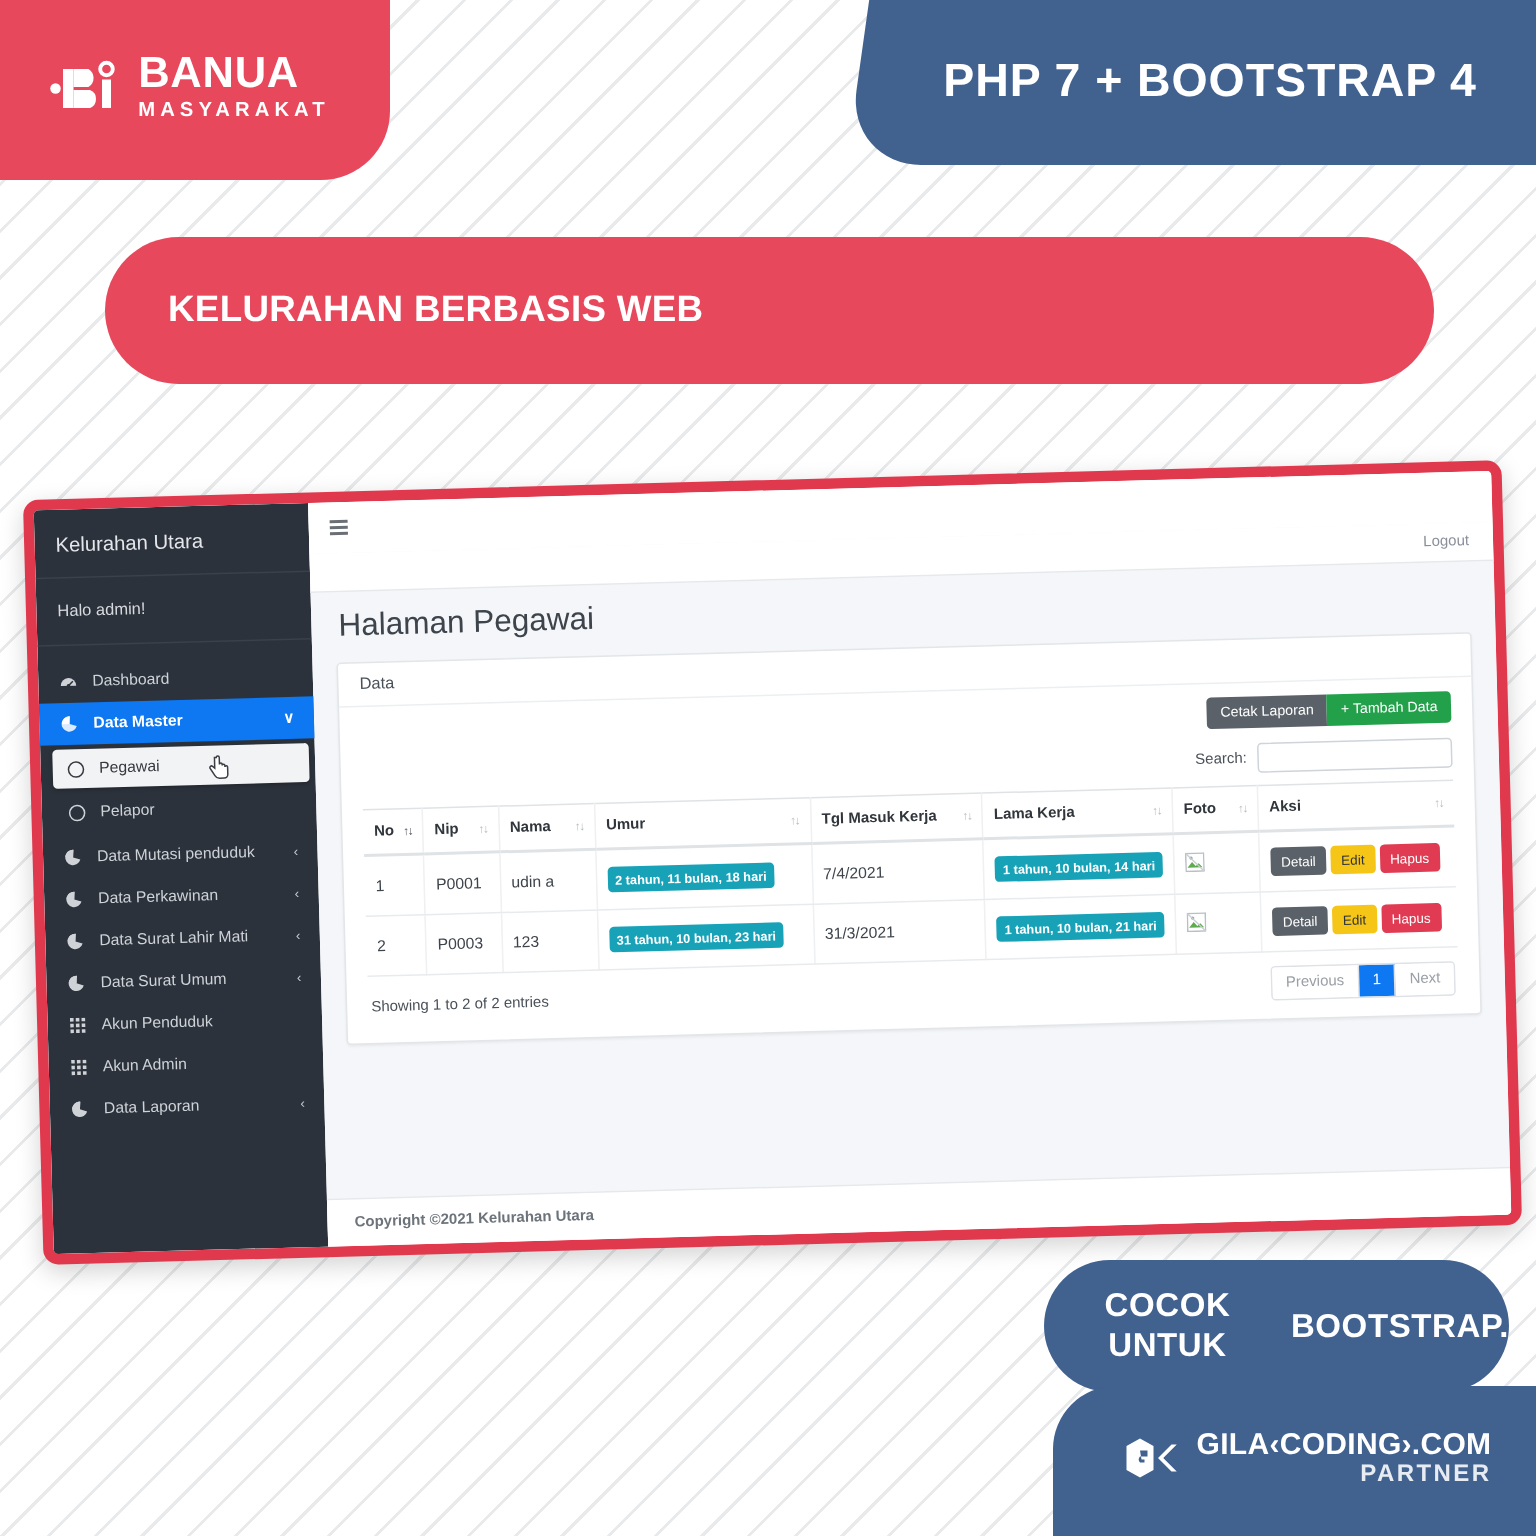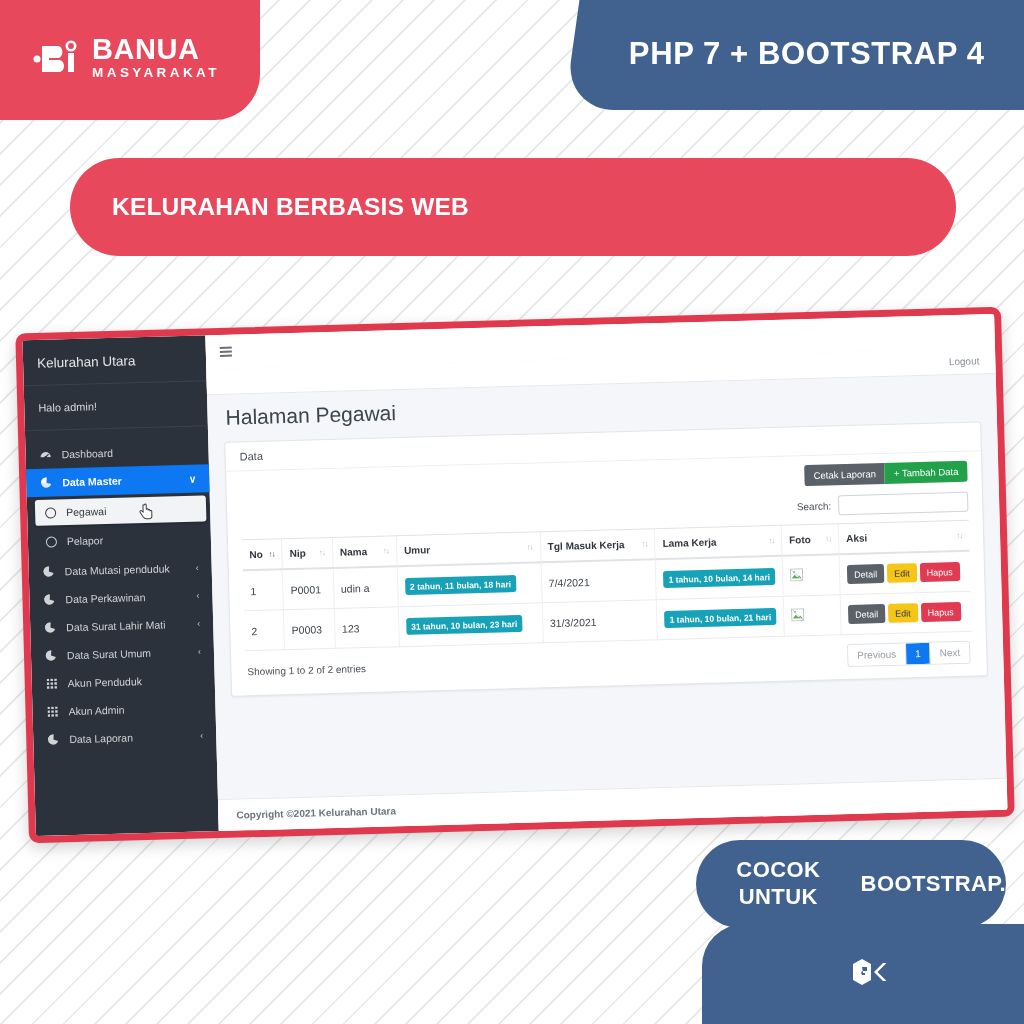--- a/index.html
+++ b/index.html
@@ -726,6 +726,10 @@
         <path d="M33 6 L24 15 L33 24 L36.5 24 L27.5 15 L36.5 6 Z" fill="#ffffff"></path>
       </svg>
     </span>
+    <span class="gc-text">
+      <span class="g1">GILA‹CODING›.COM</span>
+      <span class="g2">PARTNER</span>
+    </span>
   </div>
 
 </div>

